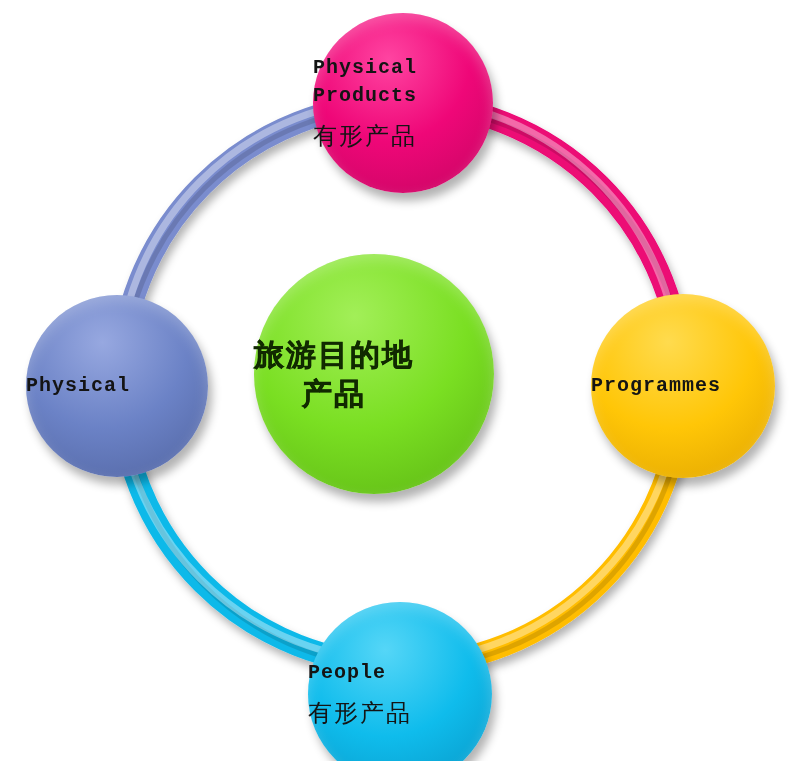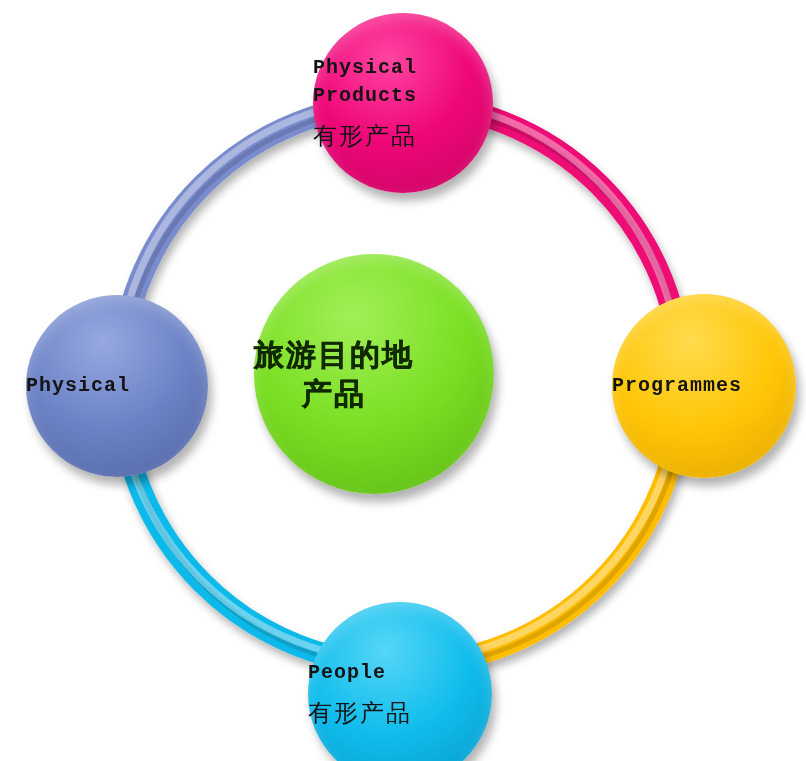--- a/index.html
+++ b/index.html
@@ -54,7 +54,7 @@
     background: radial-gradient(circle at 42% 26%, #ff44a1 0%, #ef0778 48%, #c40560 100%);
   }
   .node-right {
-    left: 612px; top: 294px; width: 184px; height: 184px;
+    left: 591px; top: 294px; width: 184px; height: 184px;
     background: radial-gradient(circle at 42% 26%, #ffdb4e 0%, #ffc607 50%, #dfa300 100%);
   }
   .node-bottom {

